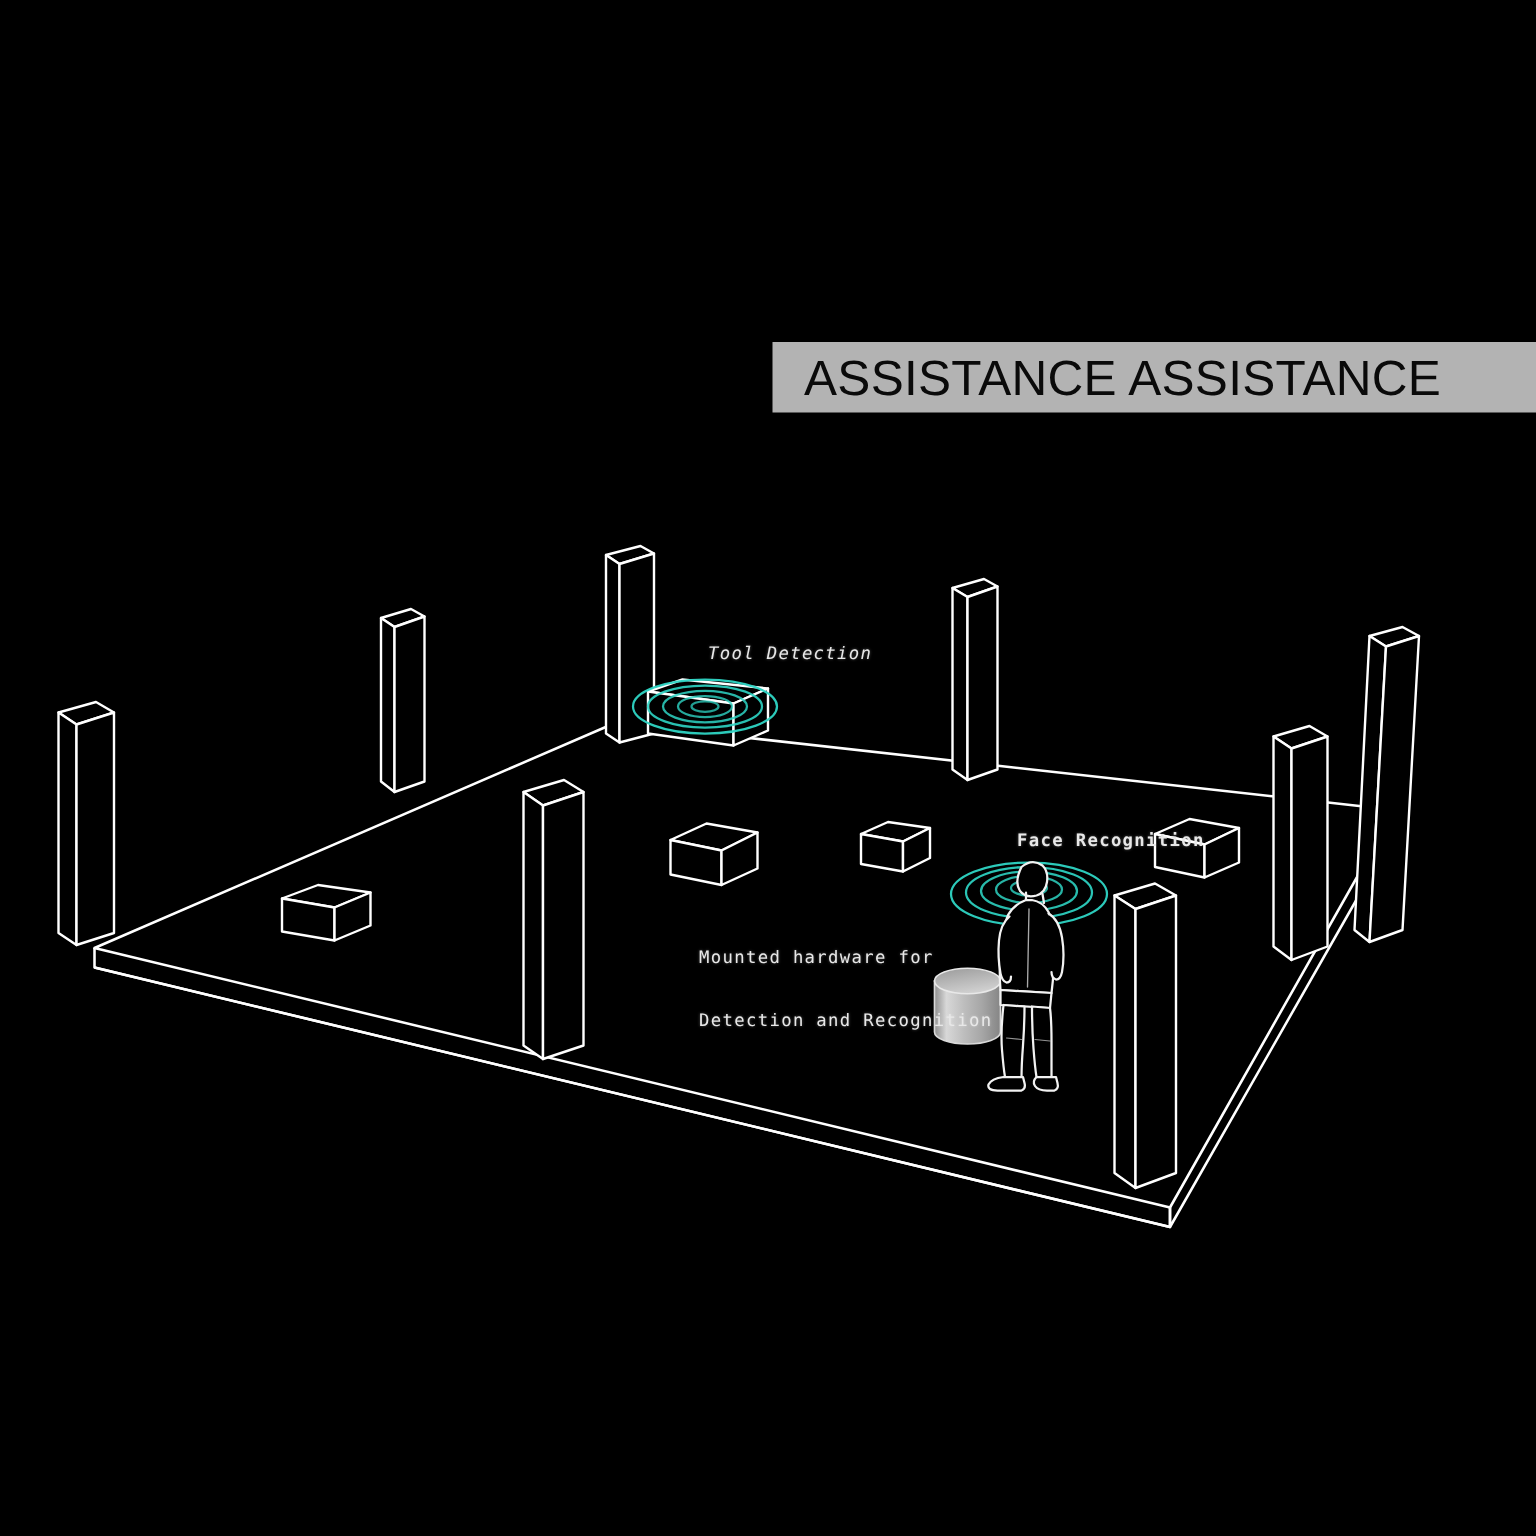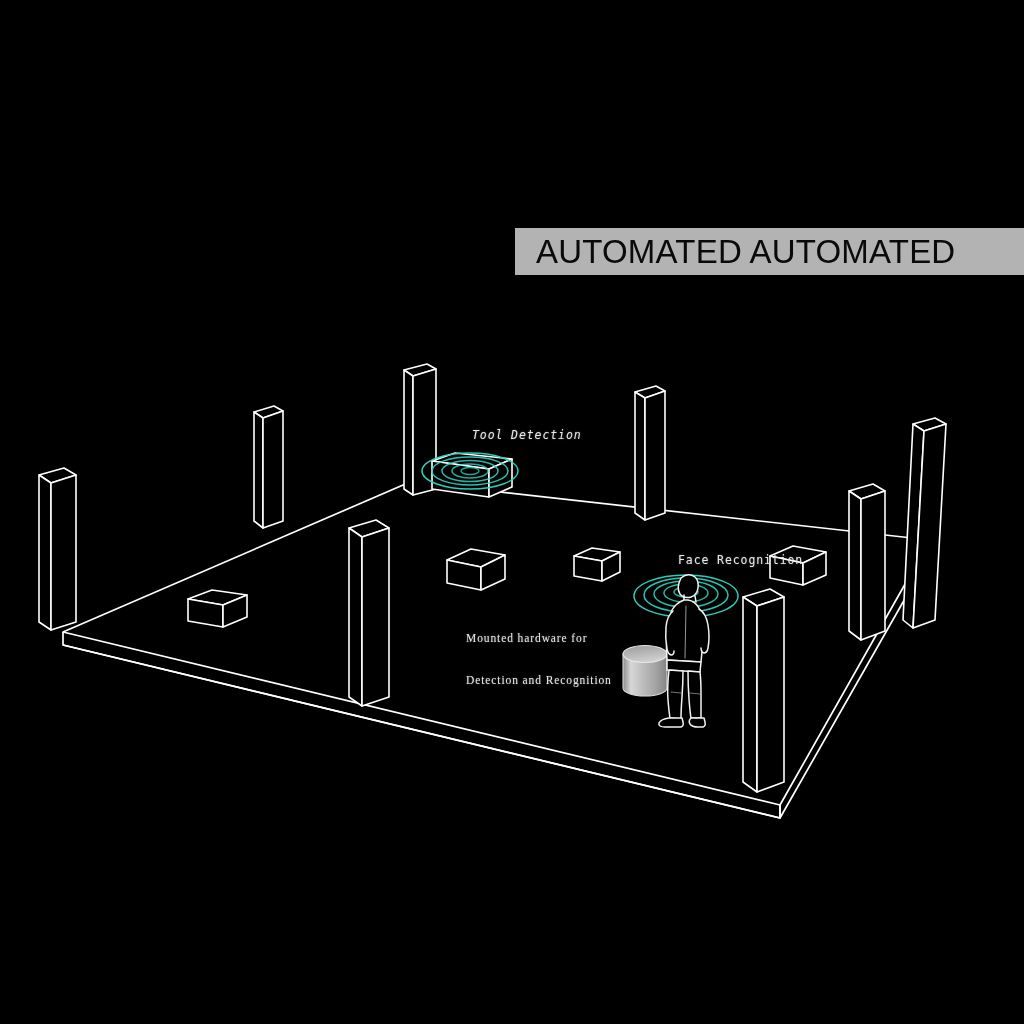--- a/index.html
+++ b/index.html
@@ -236,7 +236,7 @@
   </svg>
 
   <div id="title-banner">
-    <span class="title-text">AUTOMATED AUTOMATED</span>
+    <span class="title-text">ASSISTANCE ASSISTANCE</span>
   </div>
 
   <div class="scene-label" id="label-tool-detection">Tool Detection</div>

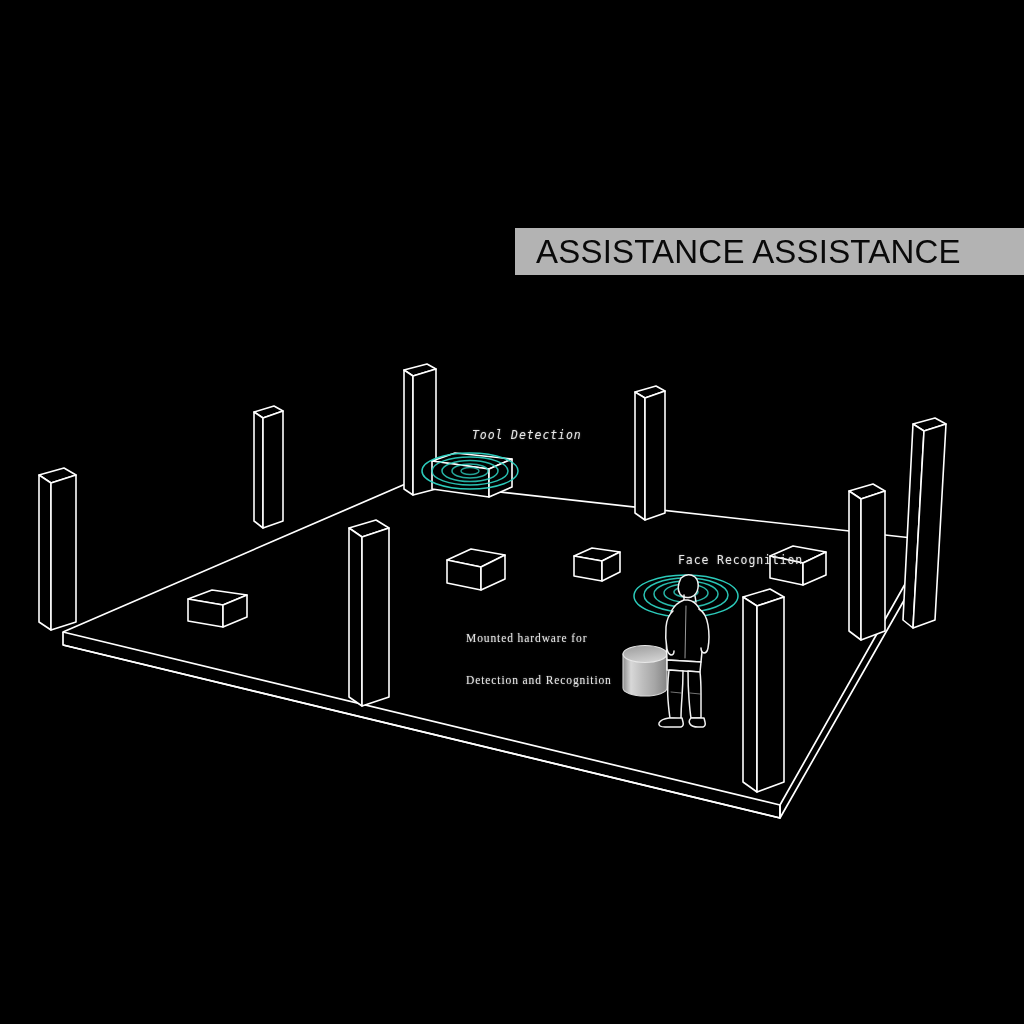--- a/index.html
+++ b/index.html
@@ -62,7 +62,7 @@
     text-shadow: 0 0 2px rgba(255,255,255,0.35);
   }
   #label-tool-detection { left: 472px; top: 428px; font-style: italic; }
-  #label-face-recognition { left: 678px; top: 553px; }
+  #label-face-recognition { left: 678px; top: 553px; font-weight: bold; }
   #label-mounted-hardware { left: 466px; top: 603px; font-family: Liberation Serif, serif; }
 </style>
 </head>

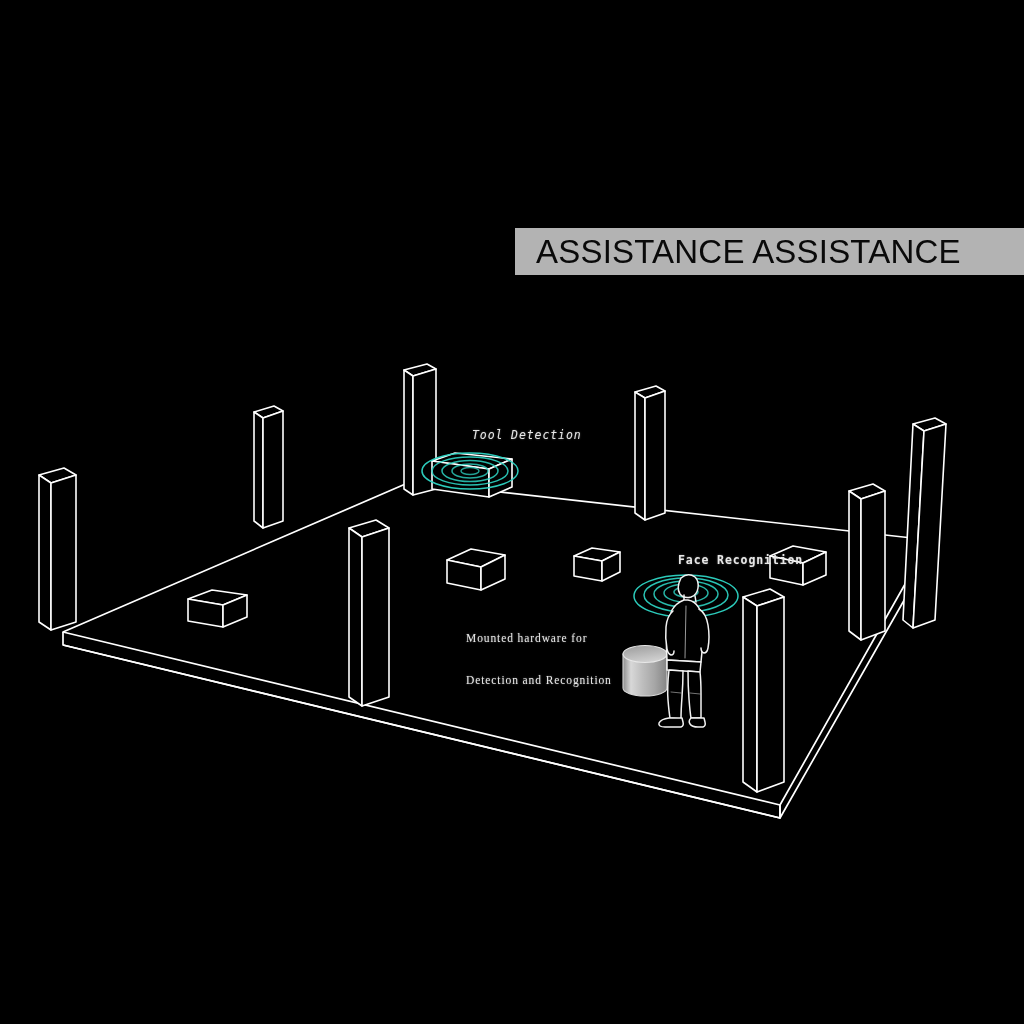--- a/index.html
+++ b/index.html
@@ -63,7 +63,7 @@
   }
   #label-tool-detection { left: 472px; top: 428px; font-style: italic; }
   #label-face-recognition { left: 678px; top: 553px; font-weight: bold; }
-  #label-mounted-hardware { left: 466px; top: 603px; font-family: Liberation Serif, serif; }
+  #label-mounted-hardware { left: 466px; top: 603px; }
 </style>
 </head>
 <body>

